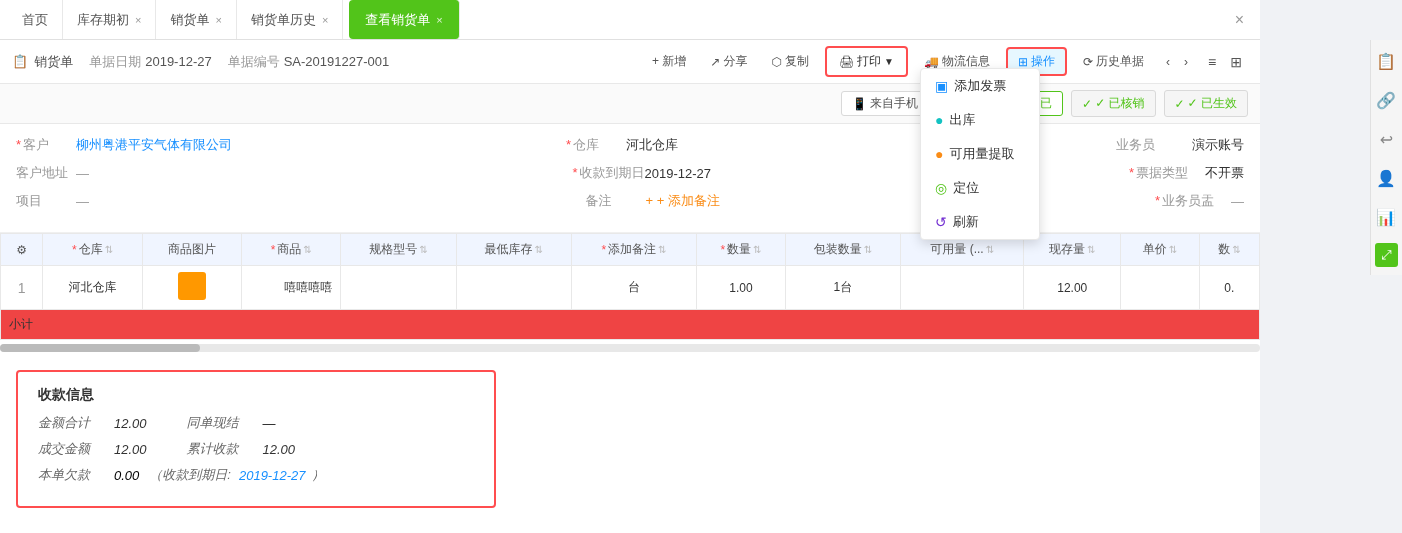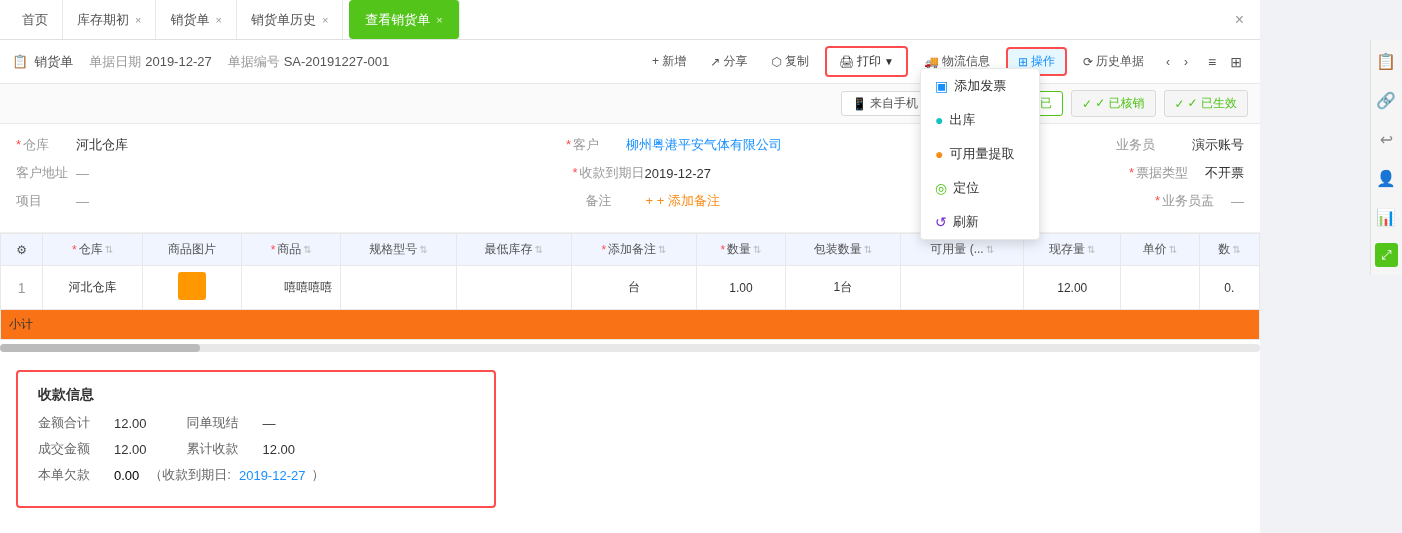--- a/index.html
+++ b/index.html
@@ -258,15 +258,15 @@
     <div class="form-row">
       <div class="form-field">
         <span class="form-label">
+          <span class="required">*</span><span>客户</span>
+        </span>
+        <span class="form-value link">柳州粤港平安气体有限公司</span>
+      </div>
+      <div class="form-field">
+        <span class="form-label">
           <span class="required">*</span><span>仓库</span>
         </span>
         <span class="form-value">河北仓库</span>
-      </div>
-      <div class="form-field">
-        <span class="form-label">
-          <span class="required">*</span><span>客户</span>
-        </span>
-        <span class="form-value link">柳州粤港平安气体有限公司</span>
       </div>
       <div class="salesperson-field">
         <span class="form-label">业务员</span>

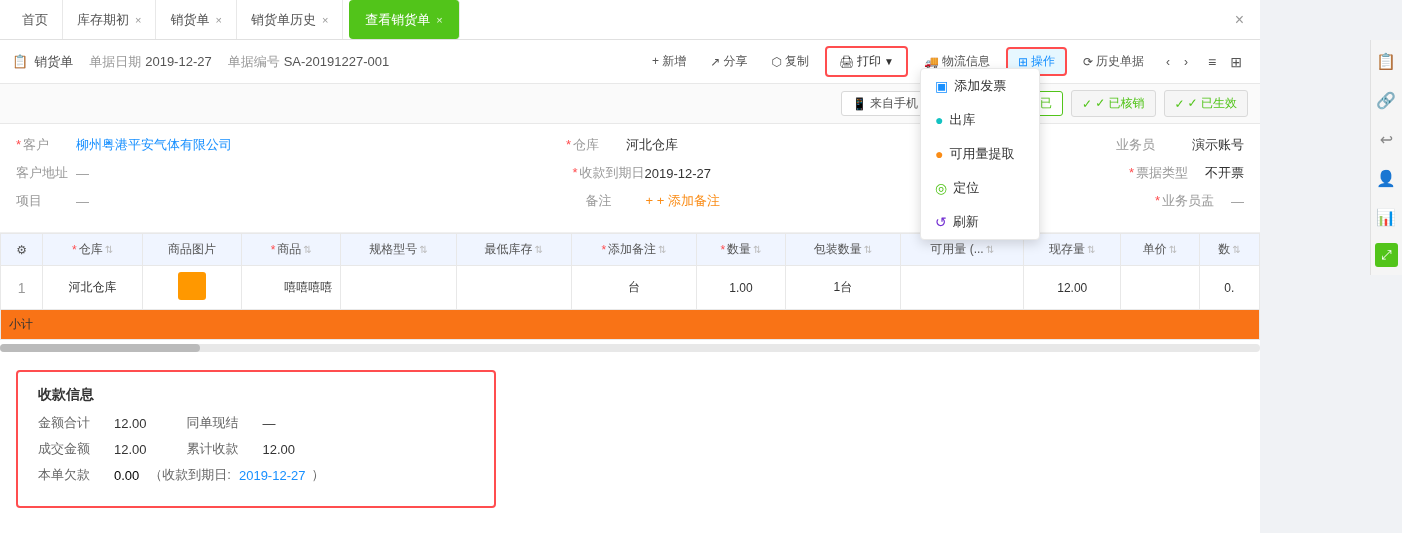--- a/index.html
+++ b/index.html
@@ -92,7 +92,7 @@
     }
     .data-table td.left { text-align: right; }
     .data-table .gear-col { color: #999; font-size: 14px; }
-    .data-table .subtotal-row td { background: #f97316; }
+    .data-table .subtotal-row td { background: #ef4444; }
     .th-sort { display: flex; align-items: center; justify-content: center; gap: 2px; }
     .sort-icon { color: #bbb; font-size: 10px; }
     .required-star { color: #ff4d4f; }

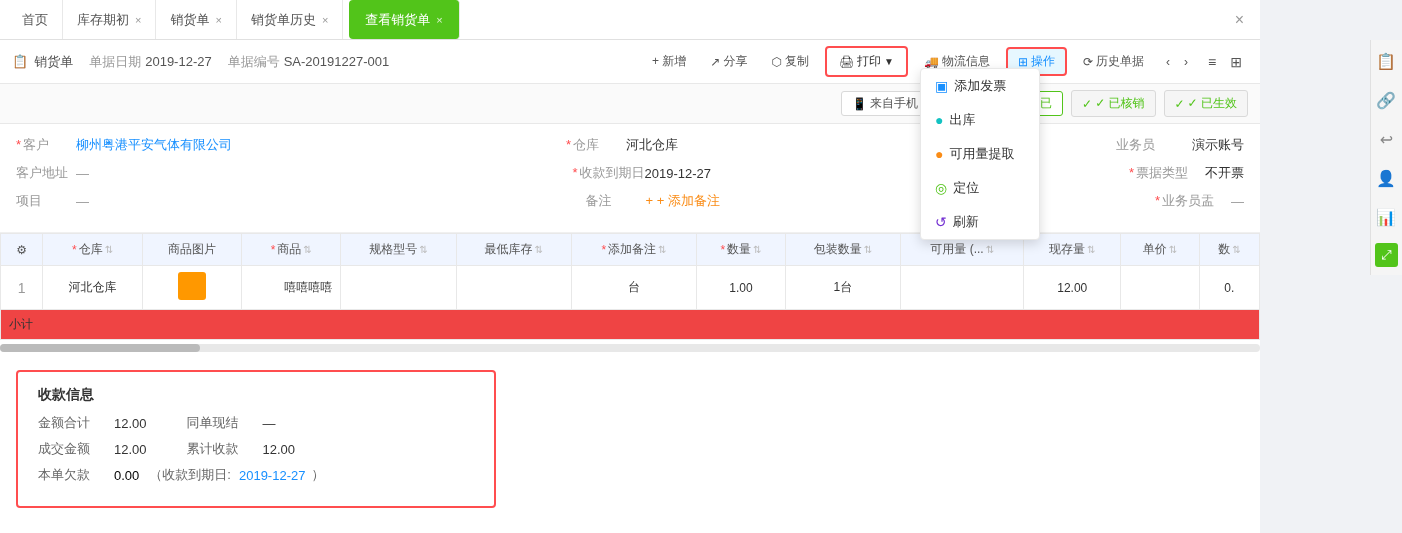--- a/index.html
+++ b/index.html
@@ -107,7 +107,7 @@
     }
     .payment-title { font-size: 14px; font-weight: bold; margin-bottom: 10px; }
     .payment-row { display: flex; gap: 40px; margin-bottom: 8px; }
-    .payment-item { display: flex; align-items: center; gap: 6px; }
+    .payment-item { display: flex; align-items: center; gap: 6px; font-style: italic; }
     .payment-label { color: #666; font-size: 13px; min-width: 70px; }
     .payment-value { font-size: 13px; color: #333; }
     .payment-value.red { color: #000000; }

